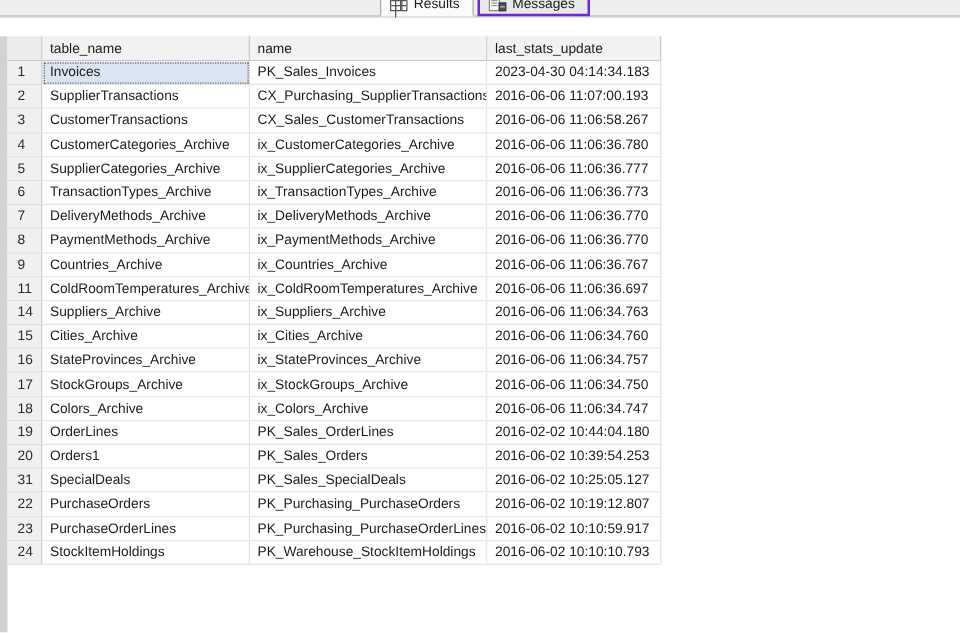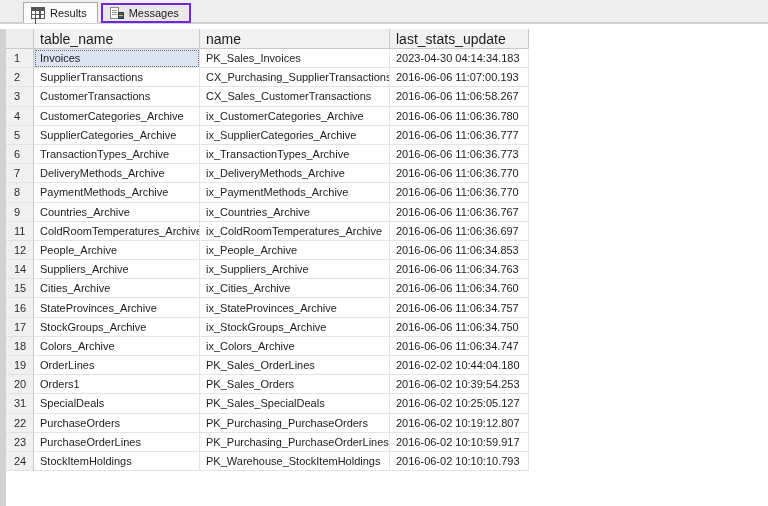--- a/index.html
+++ b/index.html
@@ -13,11 +13,11 @@
 
   
   .tabstrip{
-    position:absolute;top:0;left:0;right:0;height:24px;
+    position:absolute;top:0;left:0;right:0;height:14px;
     background:#eeeeee;
     border-bottom:2px solid #cfcfcf;
     display:flex;align-items:flex-end;
-    padding-left:23px;box-sizing:border-box;
+    padding-left:11px;box-sizing:border-box;justify-content:center;
   }
   .tab{
     display:inline-flex;align-items:center;gap:5px;

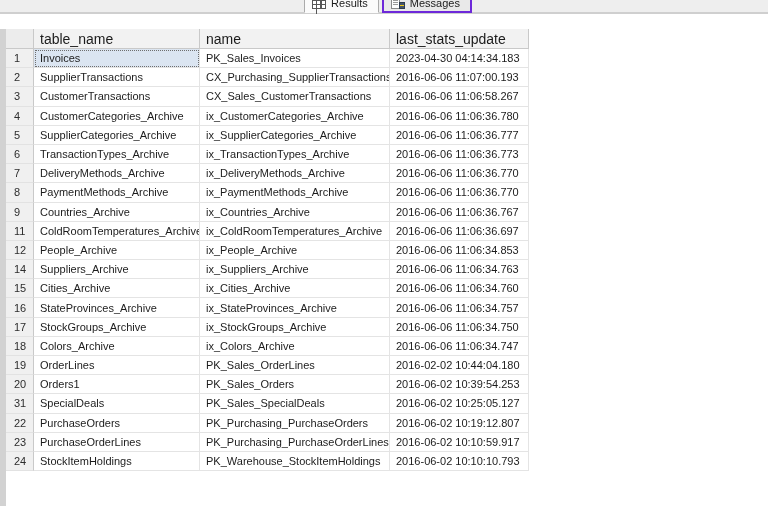--- a/index.html
+++ b/index.html
@@ -74,7 +74,7 @@
     height:19px;background:#f2f2f2;
     border-right:1px solid #c9c9c9;border-bottom:1px solid #c9c9c9;
     font-weight:normal;text-align:left;padding:0 16px 0 6px;
-    font-size:14px;color:#1b1b1b;white-space:nowrap;overflow:hidden;
+    font-size:11px;color:#1b1b1b;white-space:nowrap;overflow:hidden;
   }
   table.results th.corner{background:#ececec;}
   table.results td{

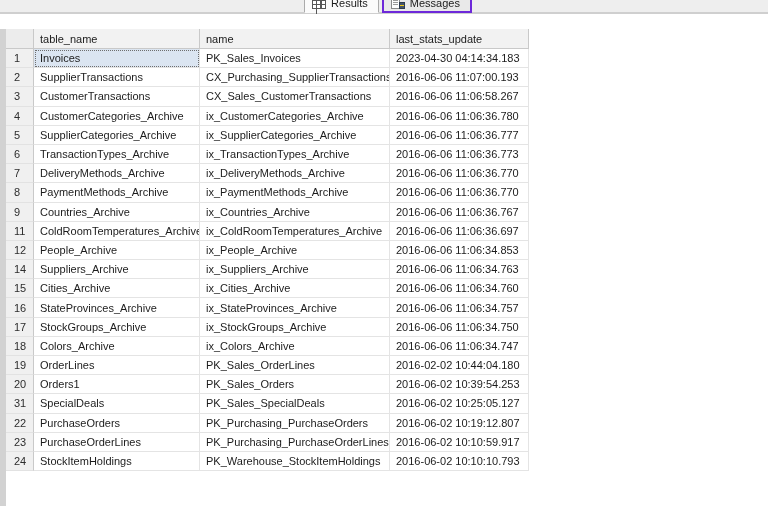--- a/index.html
+++ b/index.html
@@ -195,12 +195,6 @@
           <td class="cell">2016-06-06 11:06:36.697</td>
         </tr>
         <tr>
-          <td class="rowhdr">12</td>
-          <td class="cell">People_Archive</td>
-          <td class="cell">ix_People_Archive</td>
-          <td class="cell">2016-06-06 11:06:34.853</td>
-        </tr>
-        <tr>
           <td class="rowhdr">14</td>
           <td class="cell">Suppliers_Archive</td>
           <td class="cell">ix_Suppliers_Archive</td>

